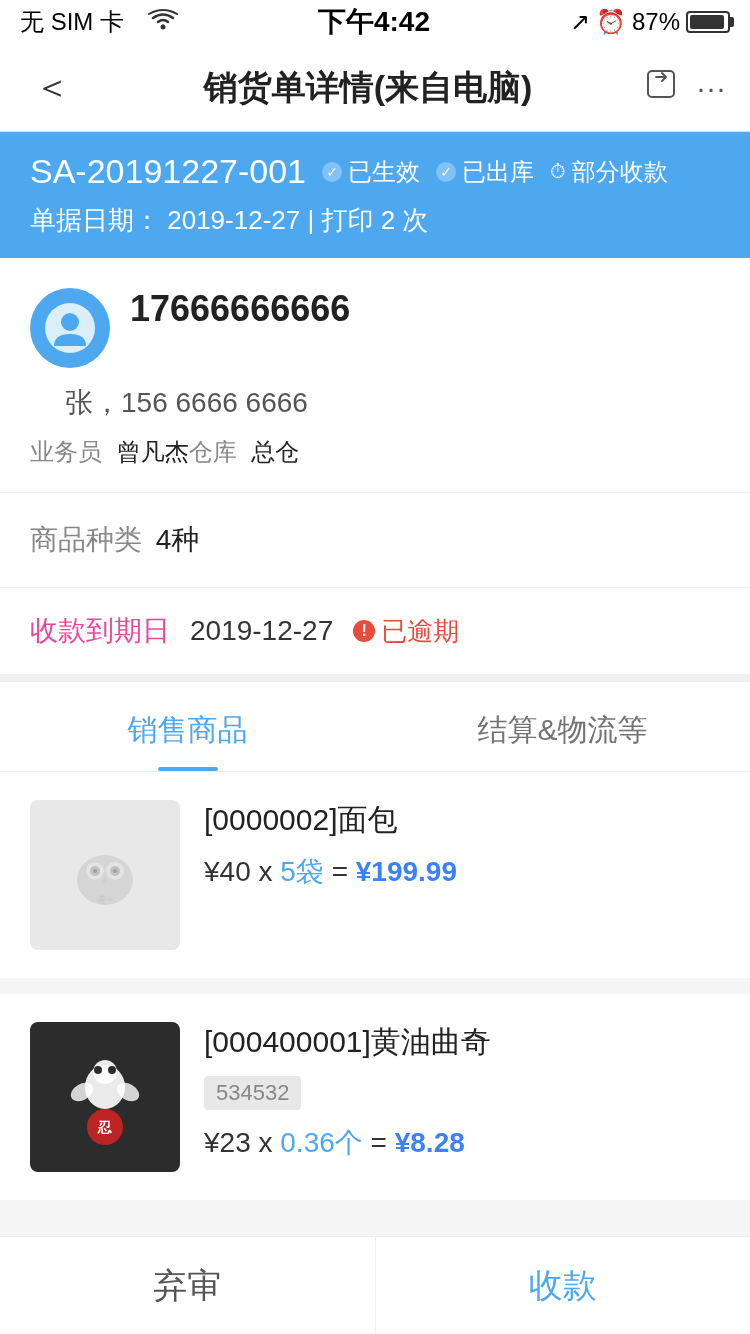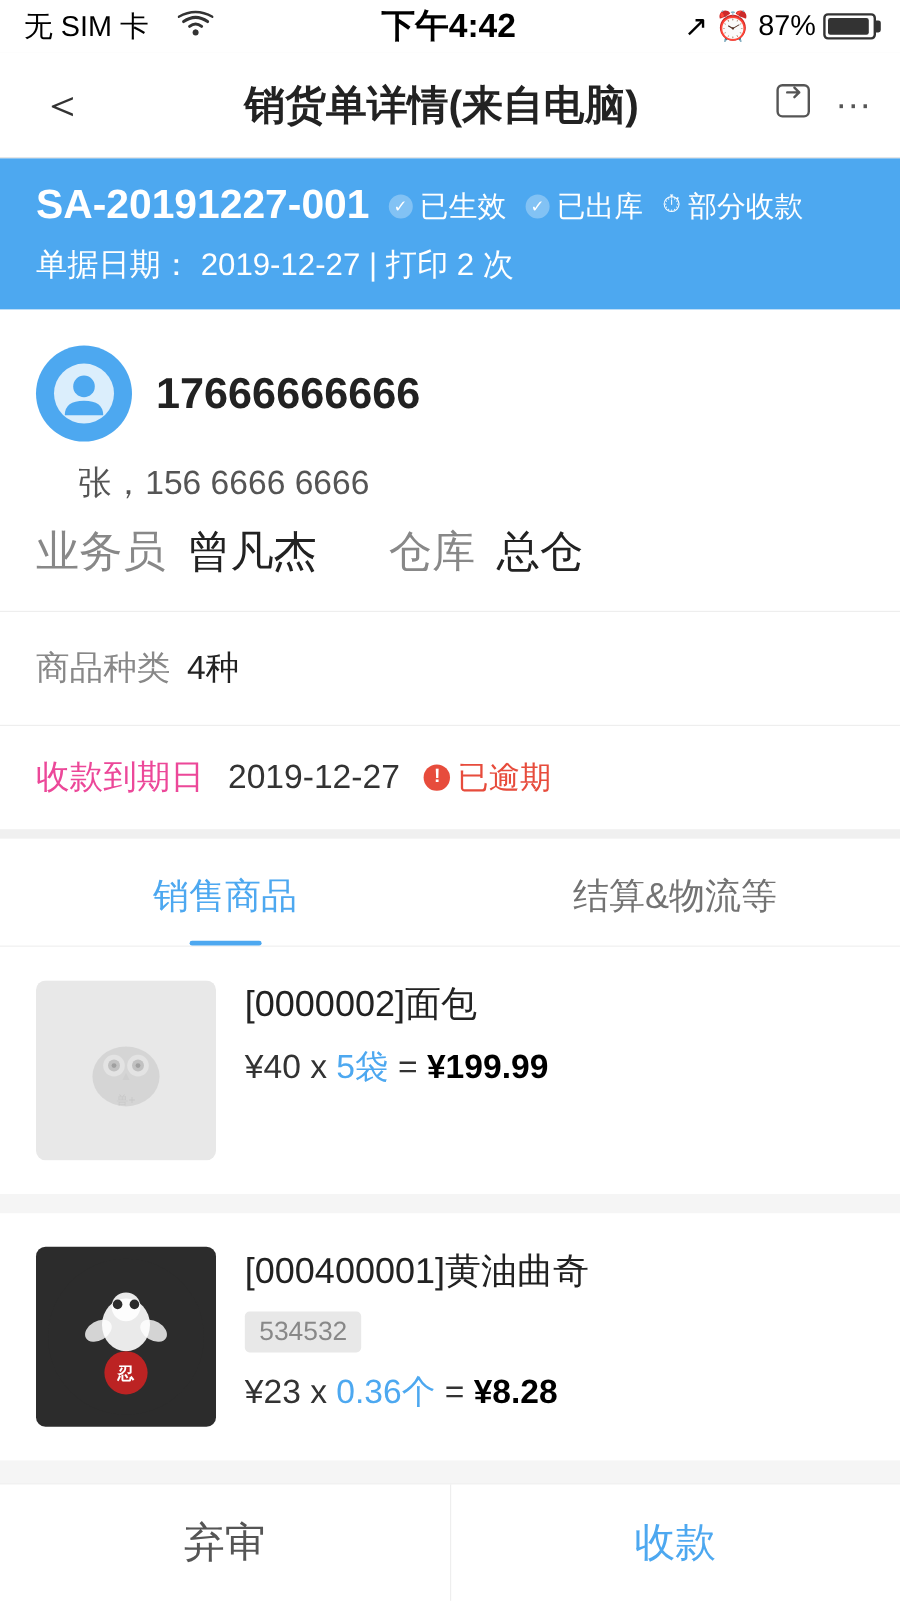--- a/index.html
+++ b/index.html
@@ -88,7 +88,7 @@
     }
     .order-id {
       font-size: 34px;
-      font-weight: 700;
+      font-weight: 400;
       color: #fff;
     }
     .badge {

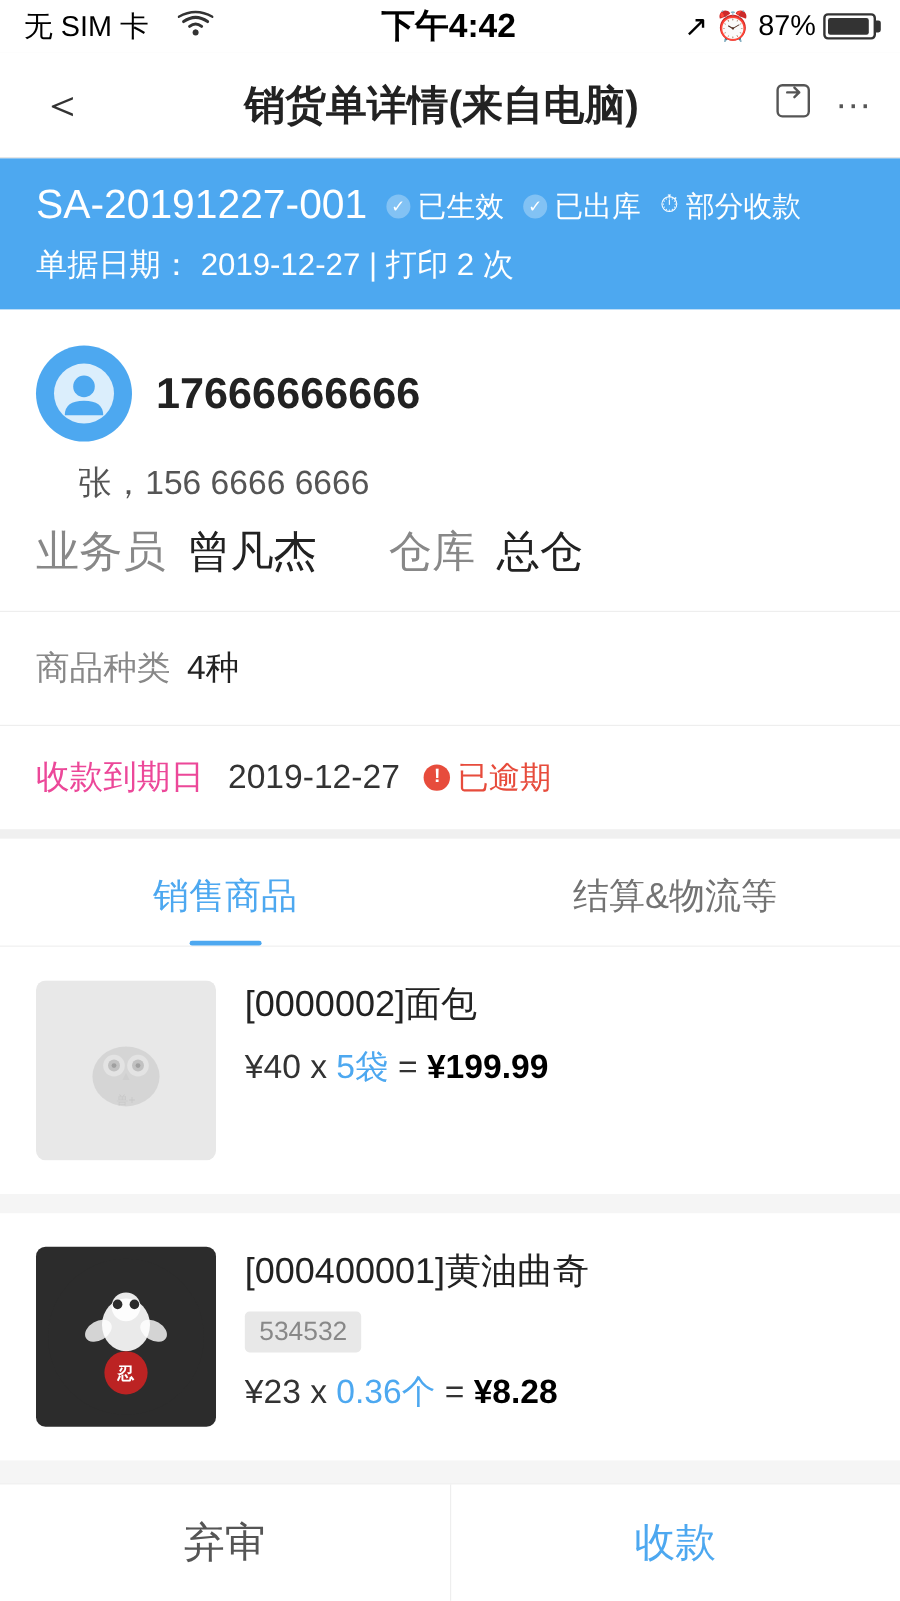--- a/index.html
+++ b/index.html
@@ -124,7 +124,6 @@
     }
     .customer-top {
       display: flex;
-      align-items: center;
       gap: 20px;
       margin-bottom: 16px;
     }

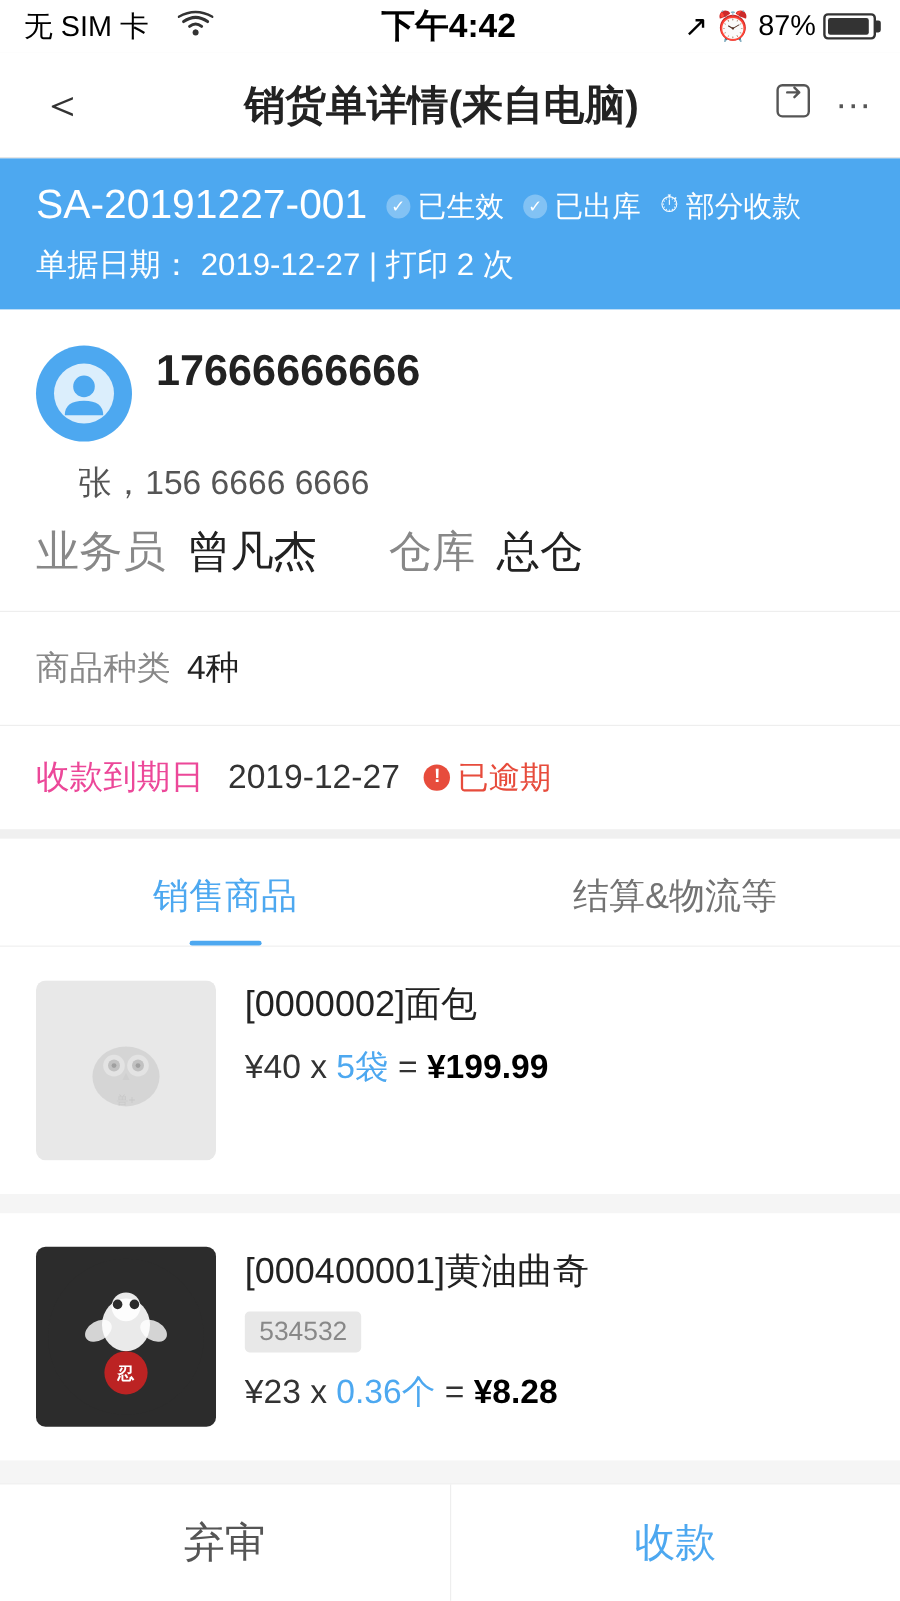--- a/index.html
+++ b/index.html
@@ -161,8 +161,7 @@
     }
     .customer-meta {
       display: flex;
-      gap: 60px;
-      font-size: 36px;
+      font-size: 24px;
       color: #555;
       text-align: right;
     }

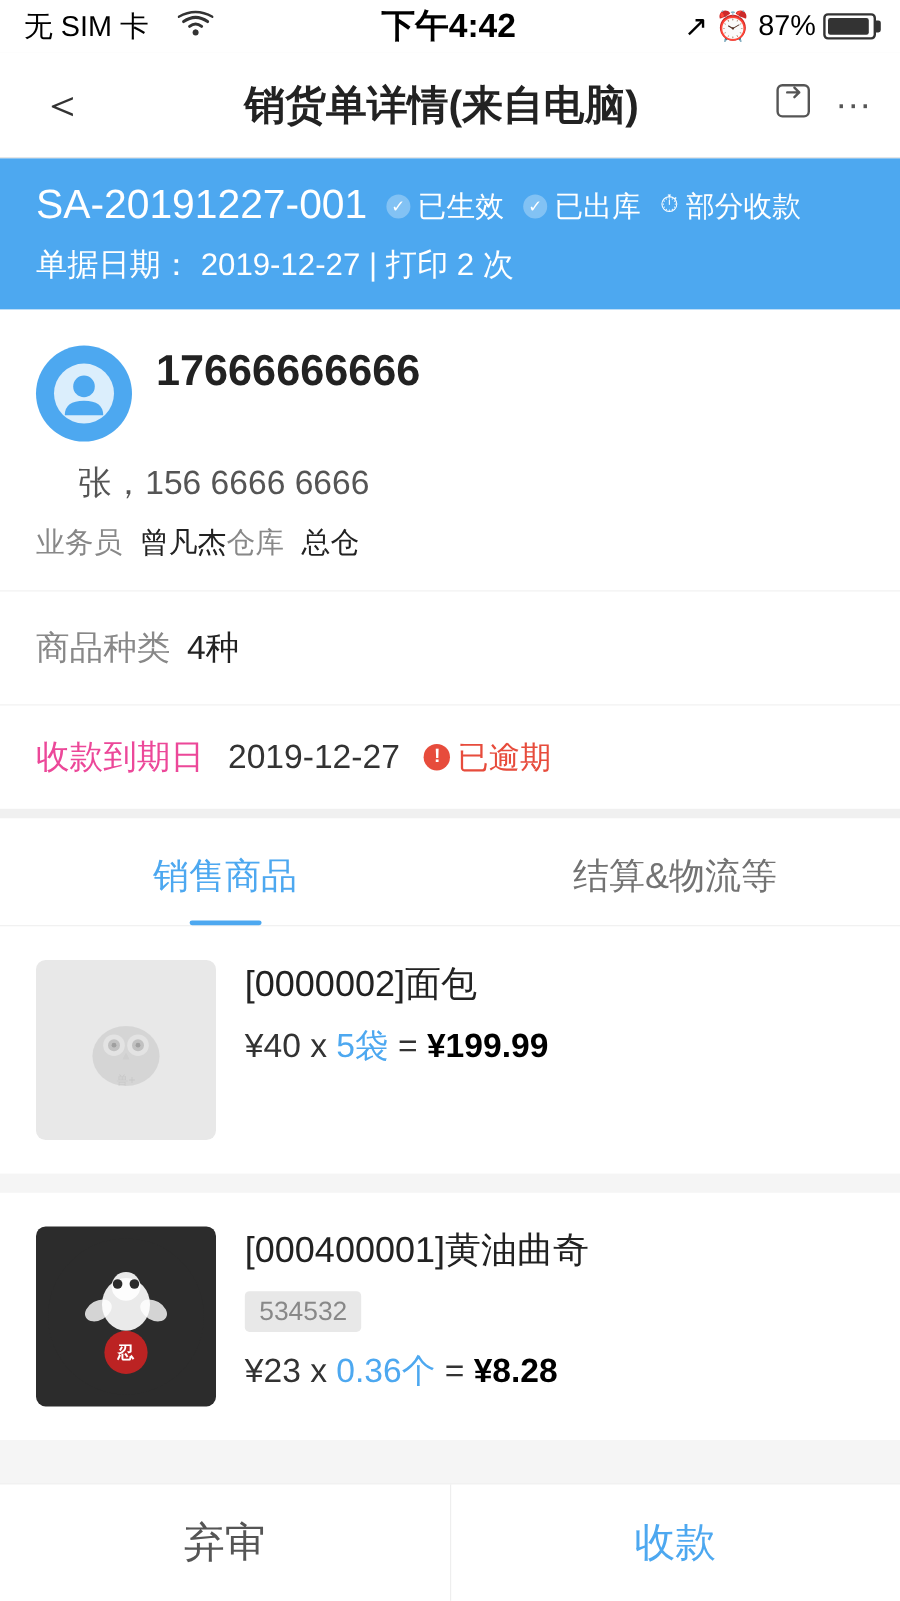--- a/index.html
+++ b/index.html
@@ -311,7 +311,7 @@
       color: #333;
     }
     .product-qty { color: #4DA8F0; }
-    .product-total { color: #000000; font-weight: 600; }
+    .product-total { color: #3b82f6; font-weight: 600; }
 
     
     .bottom-bar {

